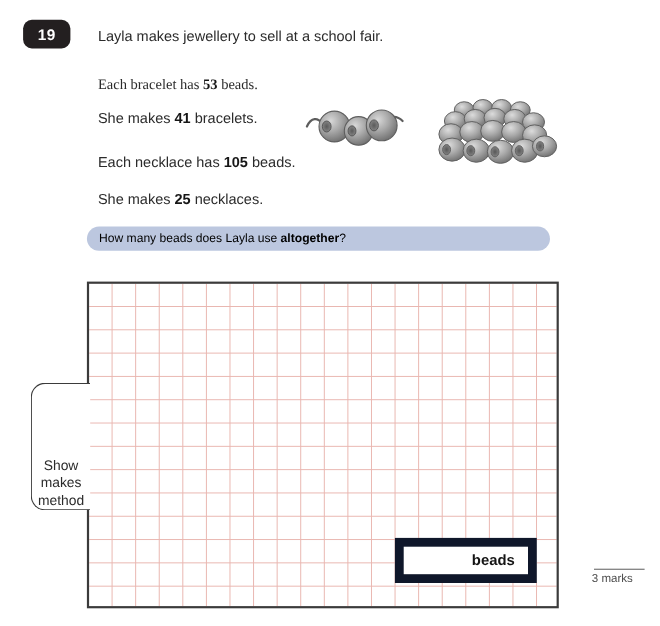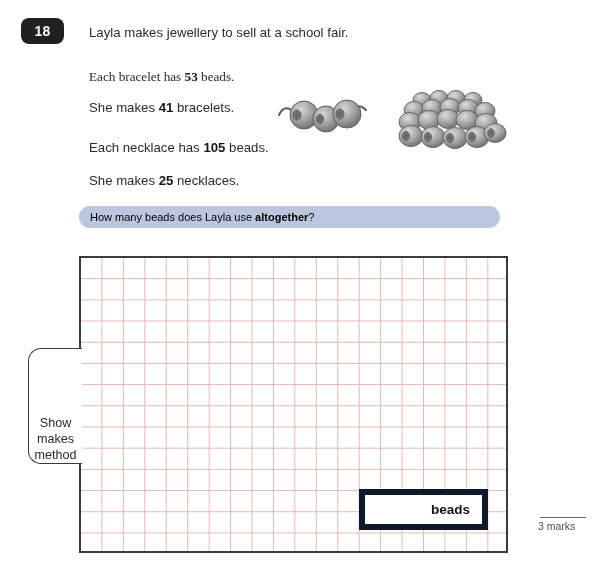--- a/index.html
+++ b/index.html
@@ -177,7 +177,7 @@
 <body>
 
 <div id="question-badge">
-  <span>18</span>
+  <span>19</span>
 </div>
 
 <div class="stmt" id="stmt-intro">Layla makes jewellery to sell at a school fair.</div>

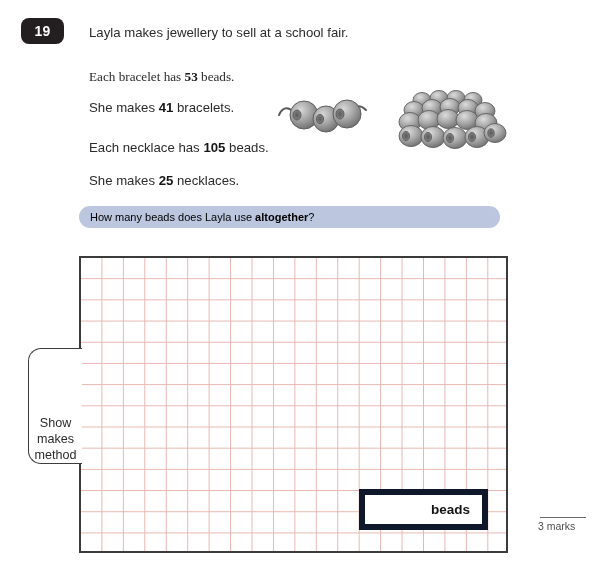--- a/index.html
+++ b/index.html
@@ -140,7 +140,7 @@
     height: 41px;
     box-sizing: border-box;
     background: #ffffff;
-    border: 6px solid #0f172a;
+    border: 8px solid #0f172a;
     display: flex;
     align-items: center;
     justify-content: flex-end;

